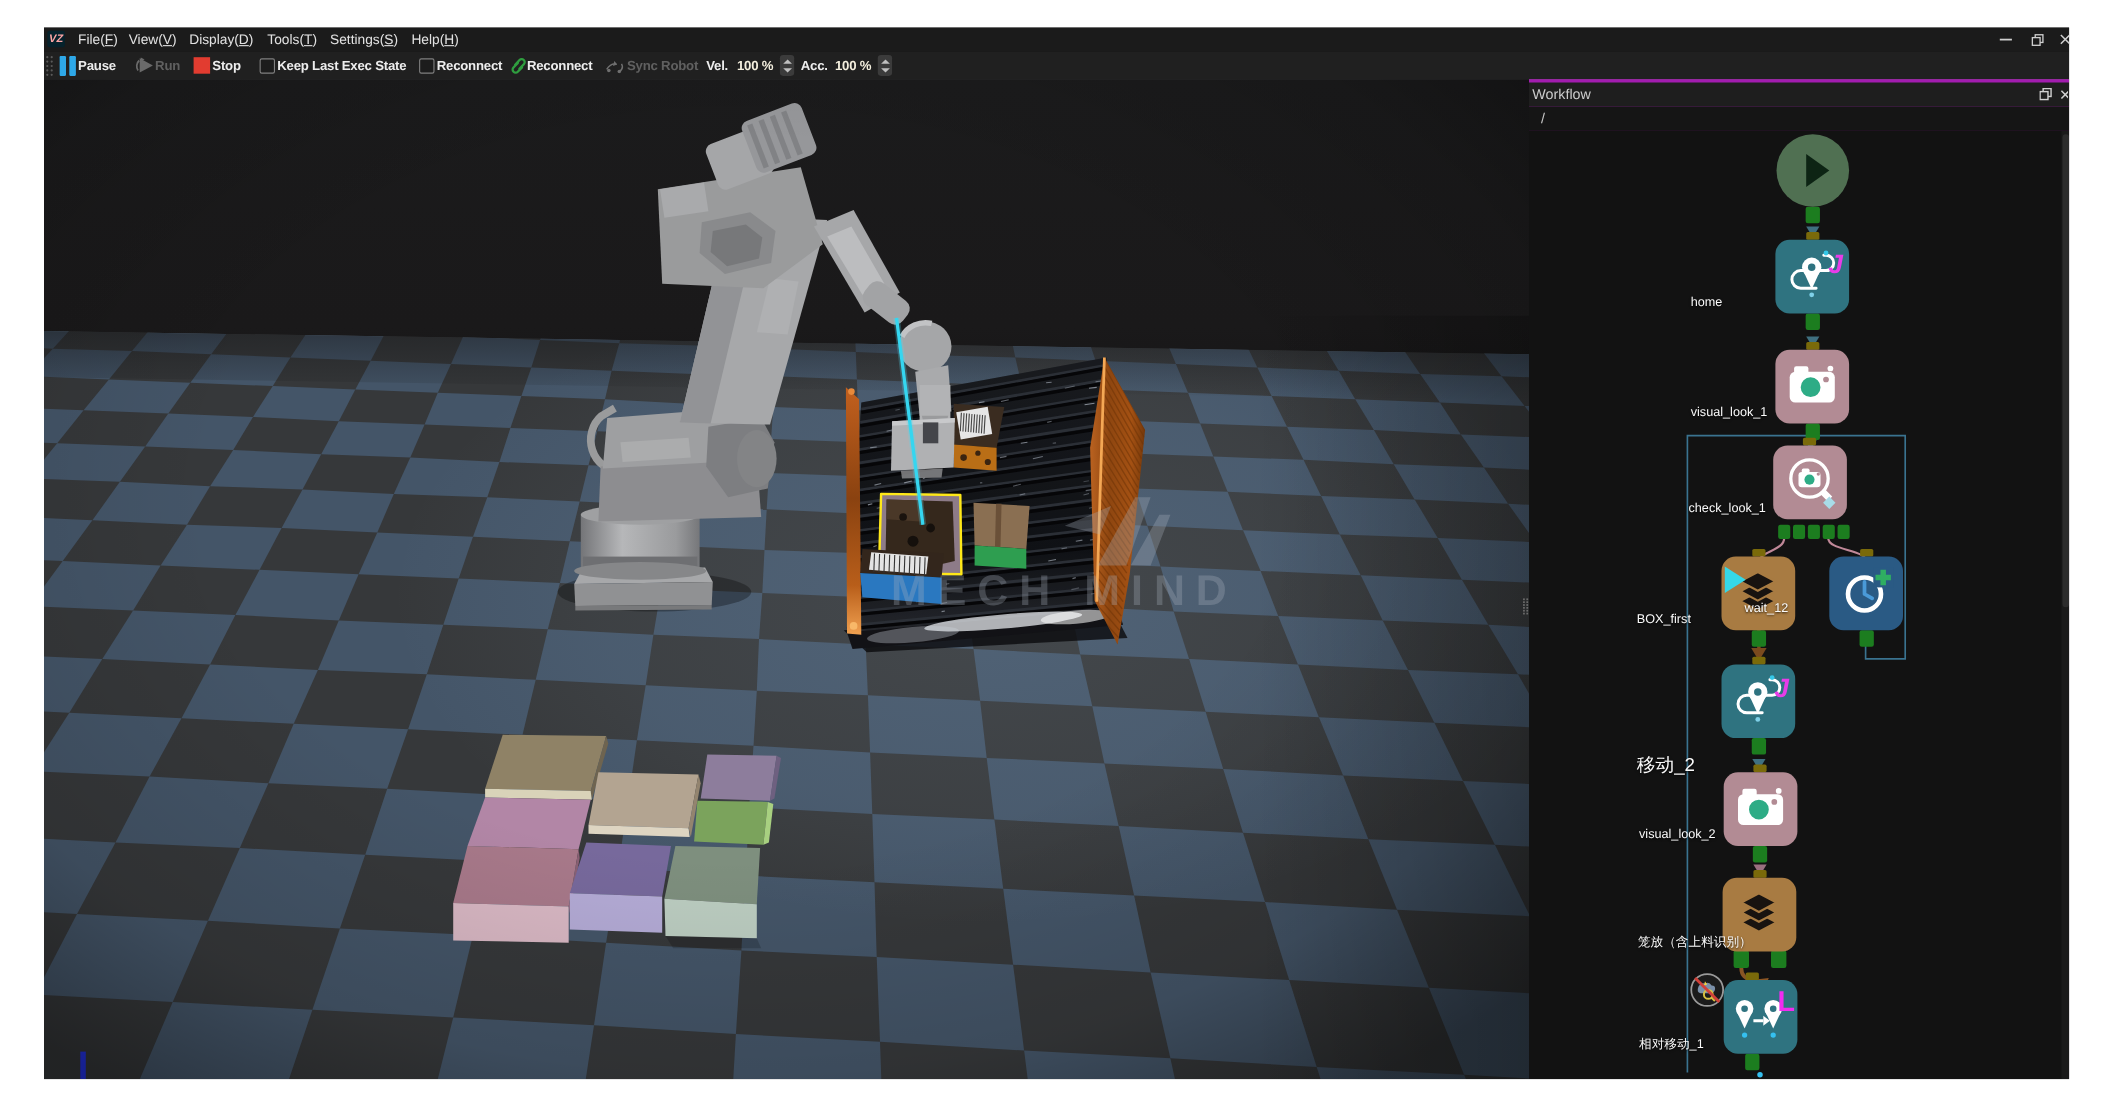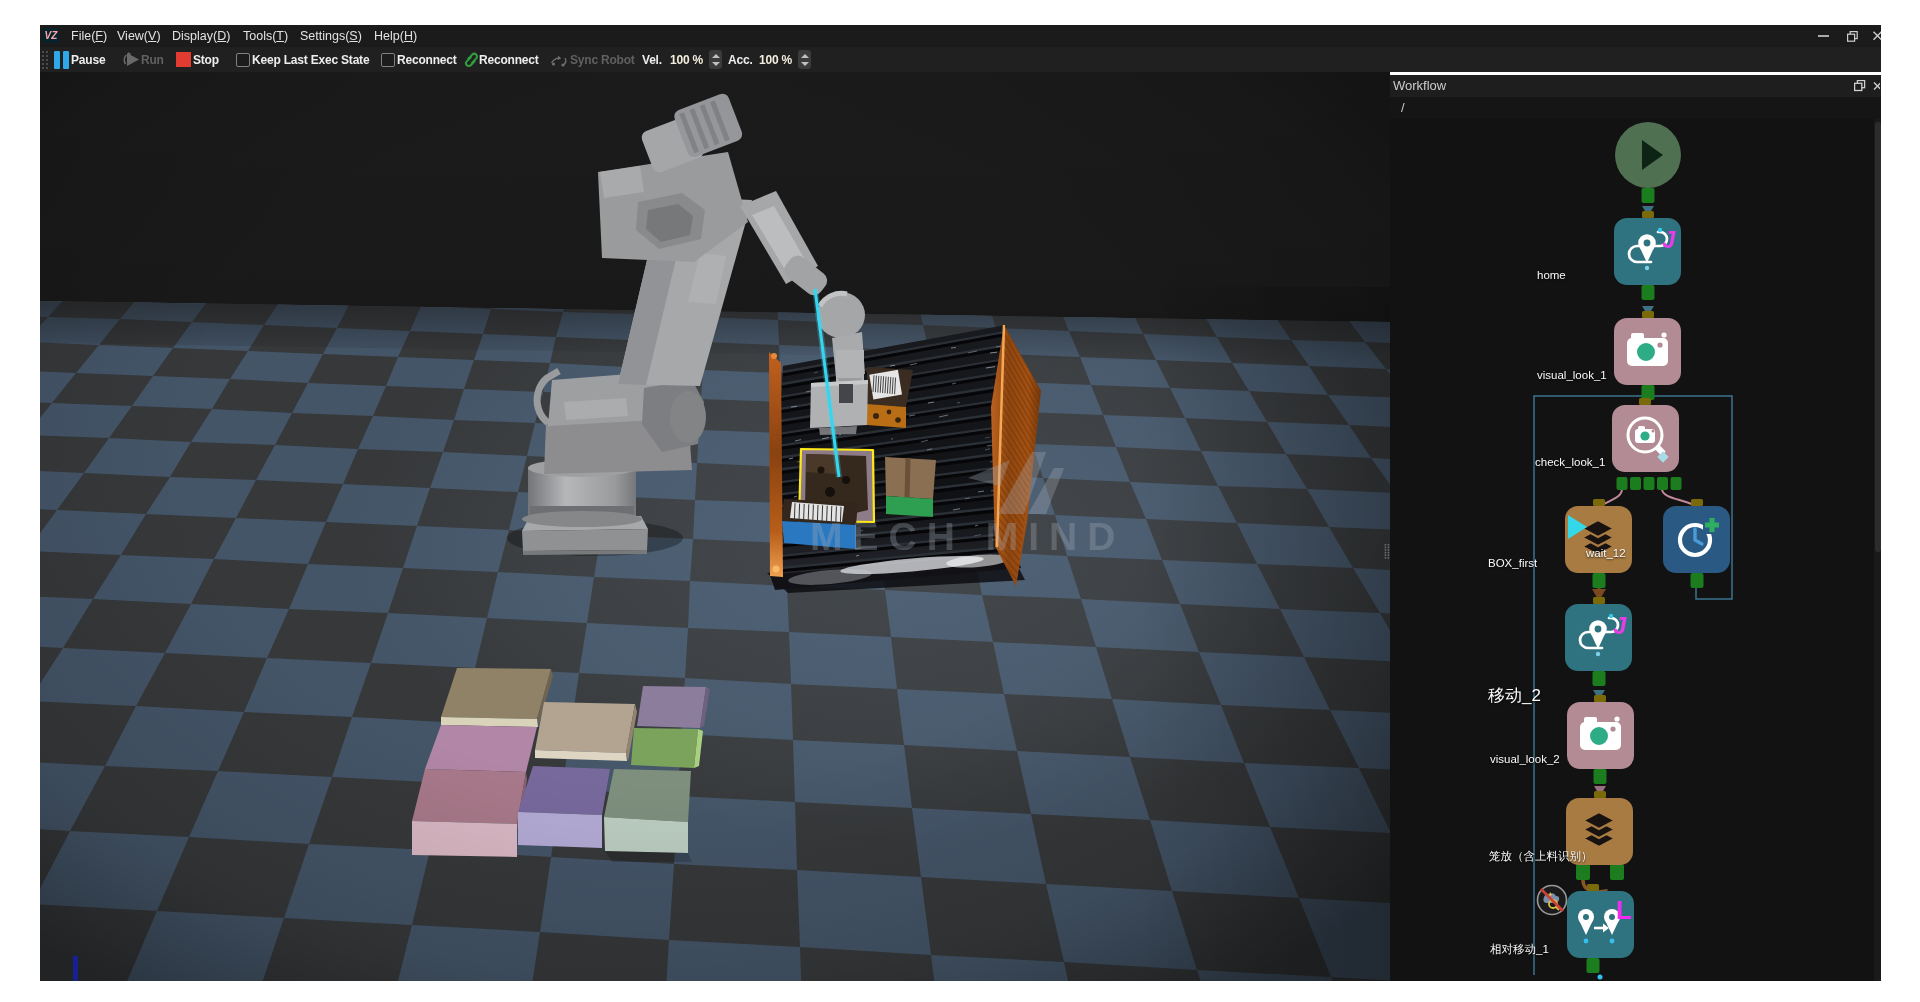--- a/index.html
+++ b/index.html
@@ -17,7 +17,7 @@
 .spin:before{content:"";position:absolute;left:2.5px;top:3.5px;border:4px solid transparent;border-bottom:4.5px solid #c0c0c0;border-top:none;}
 .spin:after{content:"";position:absolute;left:2.5px;bottom:3.5px;border:4px solid transparent;border-top:4.5px solid #c0c0c0;border-bottom:none;}
 #vp{position:absolute;left:0;top:47px;width:1350px;height:909px;background:#1a1a1b;overflow:hidden;}
-#panel{position:absolute;left:1350px;top:47px;width:491px;height:909px;background:#ffffff;}
+#panel{position:absolute;left:1350px;top:47px;width:491px;height:909px;background:#a21caf;}
 #ptitle{position:absolute;left:0;top:3px;width:100%;height:22px;background:#1e1e1e;color:#cccccc;font-size:13px;}
 #pcrumb{position:absolute;left:0;top:25px;width:100%;height:22px;background:#151515;color:#c8c8c8;font-size:13px;}
 #pcanvas{position:absolute;left:0;top:47px;width:491px;height:862px;background:#121212;overflow:hidden;}

